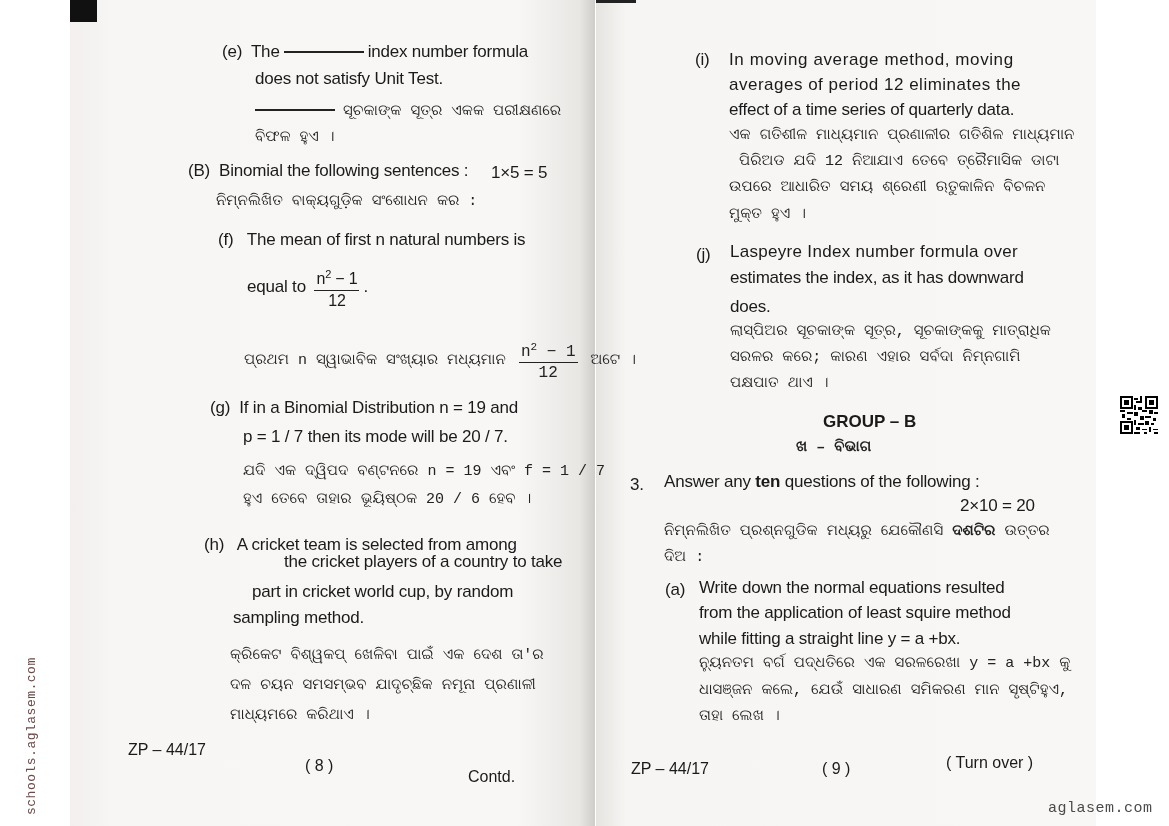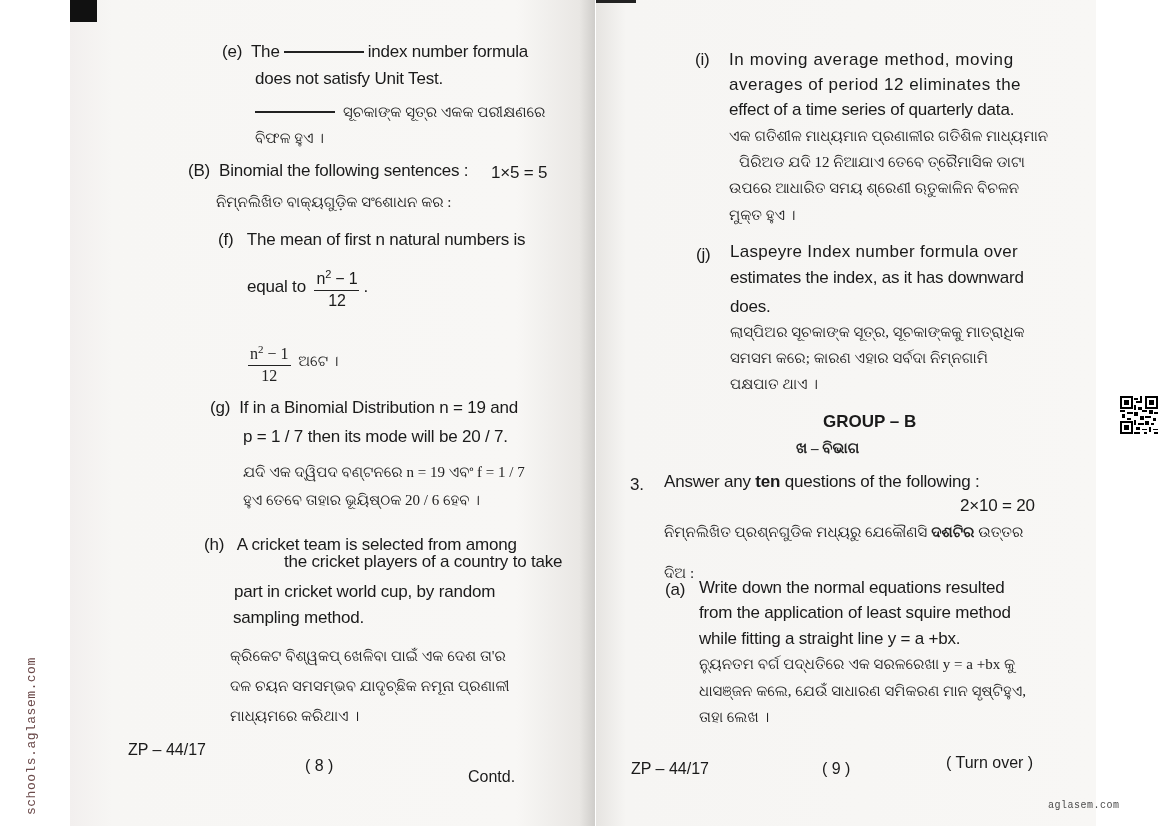--- a/index.html
+++ b/index.html
@@ -22,7 +22,7 @@
   .corner-mark { position:absolute; left:70px; top:0; width:27px; height:22px; background:#111; }
   .corner-mark-r { position:absolute; left:596px; top:0; width:40px; height:3px; background:#222; }
   .txt { position:absolute; font-size:17px; line-height:24px; white-space:nowrap; letter-spacing:-0.2px; }
-  .od { position:absolute; font-size:15px; line-height:24px; white-space:nowrap; color:#222; font-family:Liberation Serif, serif; }
+  .od { position:absolute; font-size:15px; line-height:24px; white-space:nowrap; color:#222; font-family:Liberation Mono, monospace; }
   .blank { display:inline-block; width:80px; border-bottom:2px solid #222; margin:0 4px; vertical-align:4px; height:0; }
   .blank-od { display:inline-block; width:80px; border-bottom:2px solid #222; margin-right:8px; vertical-align:4px; height:0; }
   .frac { display:inline-flex; flex-direction:column; align-items:center; vertical-align:middle; margin:0 4px; font-size:16px; line-height:20px; }

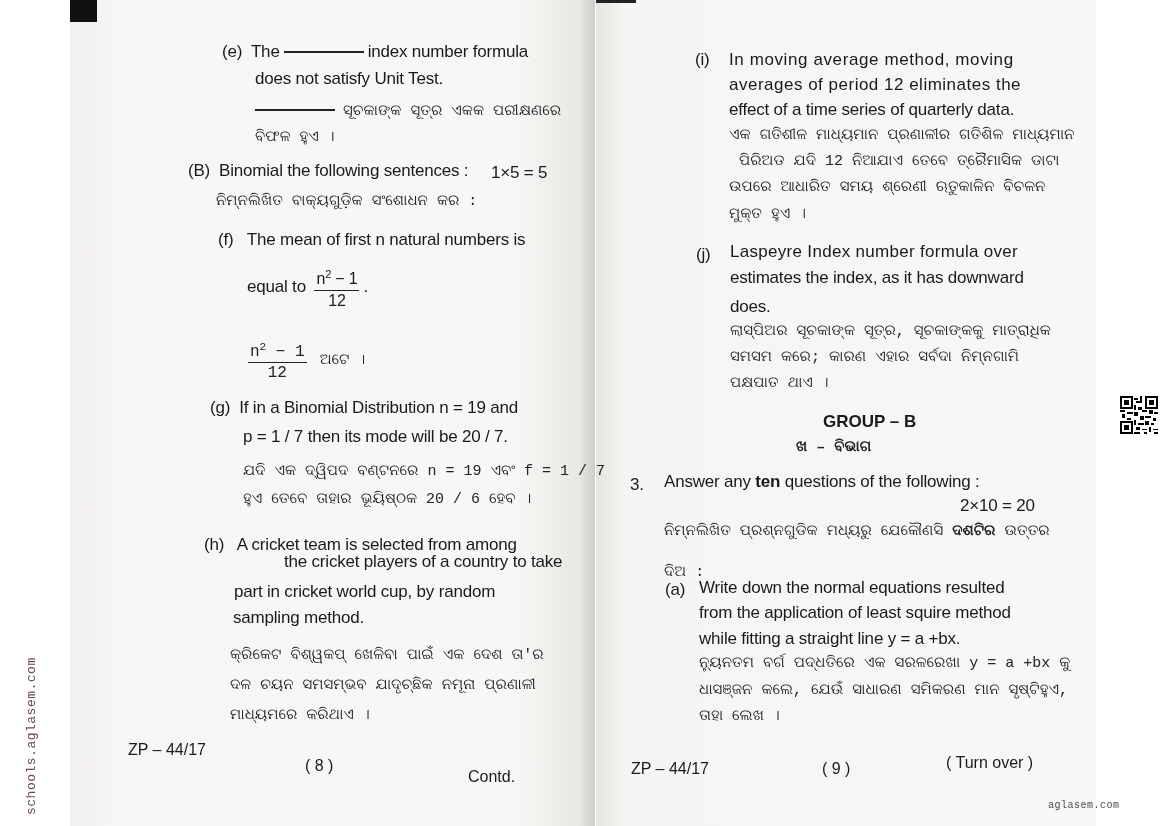--- a/index.html
+++ b/index.html
@@ -81,6 +81,7 @@
     </span><span>.</span>
   </div>
   <div class="od" style="left:244px; top:336px; line-height:50px;">
+    <span>ପ୍ରଥମ n ସ୍ୱାଭାବିକ ସଂଖ୍ୟାର ମଧ୍ୟମାନ</span>
     <span class="frac">
       <span class="num"><span>n</span><sup>2</sup><span> − 1</span></span>
       <span>12</span>

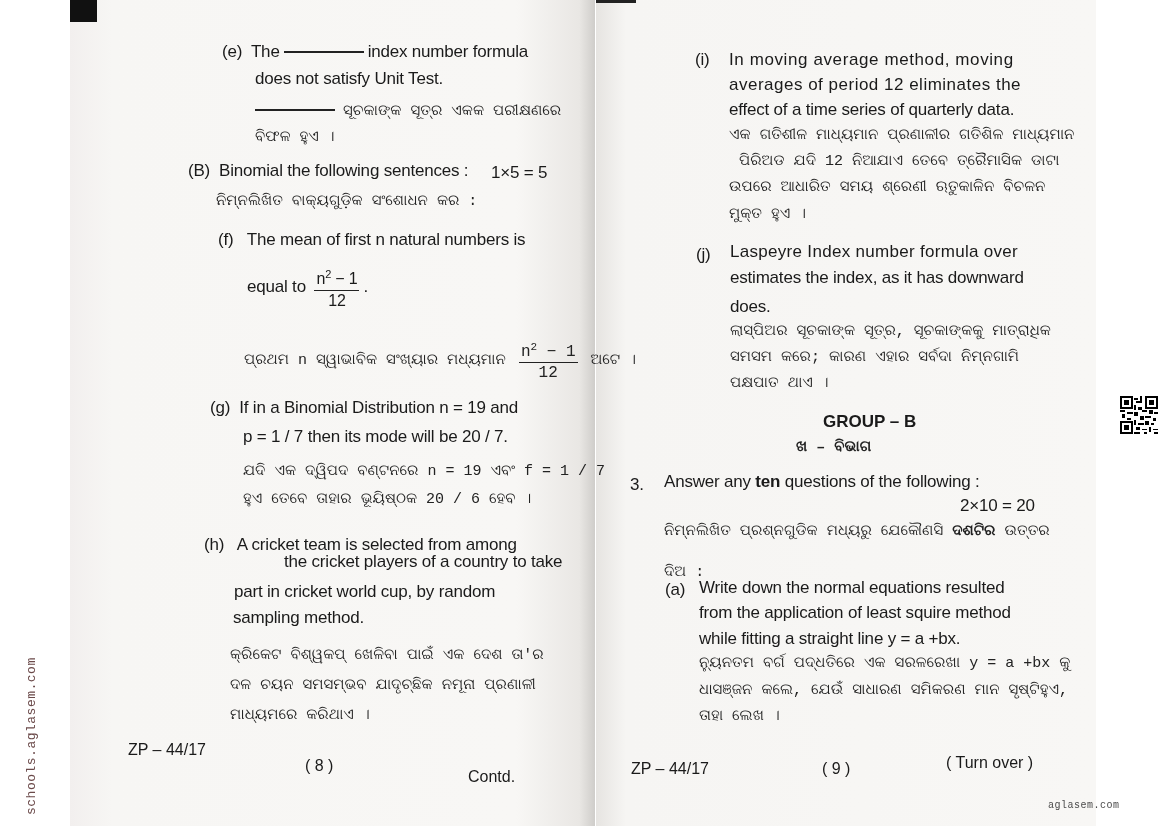--- a/index.html
+++ b/index.html
@@ -134,7 +134,7 @@
   <div class="txt" style="left:730px; top:266px;">estimates the index, as it has downward</div>
   <div class="txt" style="left:730px; top:295px;">does.</div>
   <div class="od" style="left:730px; top:320px;">ଲାସ୍‌ପିଅର ସୂଚକାଙ୍କ ସୂତ୍ର, ସୂଚକାଙ୍କକୁ ମାତ୍ରାଧିକ</div>
-  <div class="od" style="left:730px; top:346px;">ସମସମ କରେ; କାରଣ ଏହାର ସର୍ବଦା ନିମ୍ନଗାମି</div>
+  <div class="od" style="left:730px; top:346px;">ସରଳର କରେ; କାରଣ ଏହାର ସର୍ବଦା ନିମ୍ନଗାମି</div>
   <div class="od" style="left:730px; top:372px;">ପକ୍ଷପାତ ଥାଏ ।</div>
 </div>
 

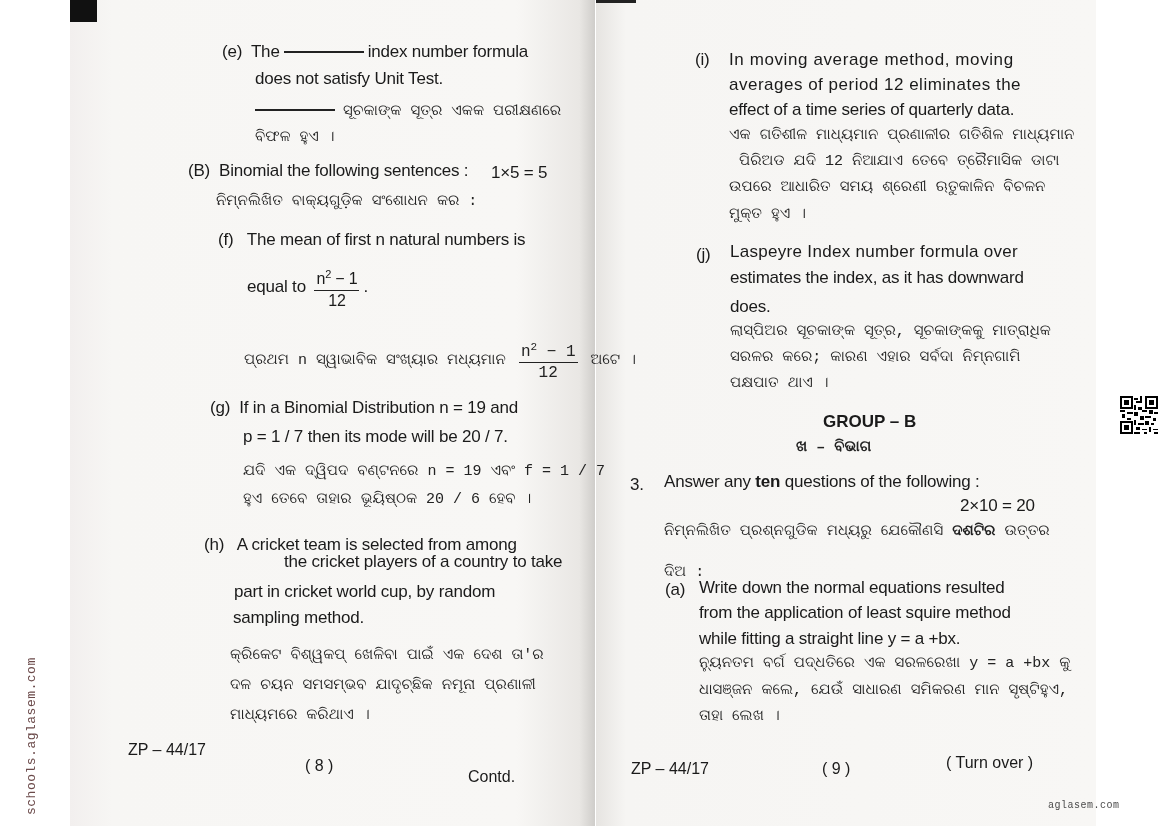--- a/index.html
+++ b/index.html
@@ -156,7 +156,7 @@
     <span class="bold">ଦଶଟିର</span>
     <span>ଉତ୍ତର</span>
   </div>
-  <div class="od" style="left:664px; top:546px;margin-top:15px;">ଦିଅ :</div>
+  <div class="od" style="left:664px; top:546px;">ଦିଅ :</div>
 </div>
 
 <div>

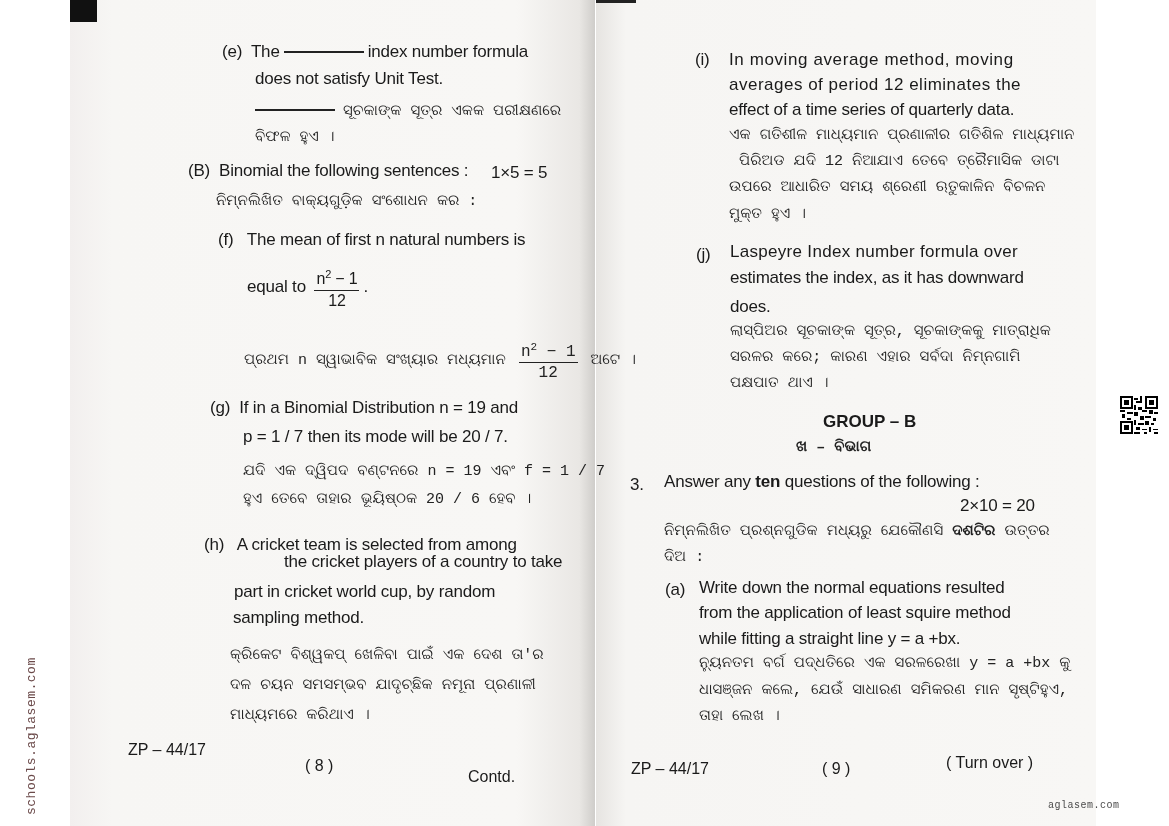--- a/index.html
+++ b/index.html
@@ -106,7 +106,7 @@
     <span>A cricket team is selected from among</span>
   </div>
   <div class="txt" style="left:236px; top:550px;margin-left:48px;">the cricket players of a country to take</div>
-  <div class="txt" style="left:234px; top:580px;">part in cricket world cup, by random</div>
+  <div class="txt" style="left:252px; top:580px;">part in cricket world cup, by random</div>
   <div class="txt" style="left:233px; top:606px;">sampling method.</div>
   <div class="od" style="left:230px; top:644px;">କ୍ରିକେଟ ବିଶ୍ୱକପ୍ ଖେଳିବା ପାଇଁ ଏକ ଦେଶ ତା'ର</div>
   <div class="od" style="left:230px; top:674px;">ଦଳ ଚୟନ ସମସମ୍ଭବ ଯାଦୃଚ୍ଛିକ ନମୂନା ପ୍ରଣାଳୀ</div>

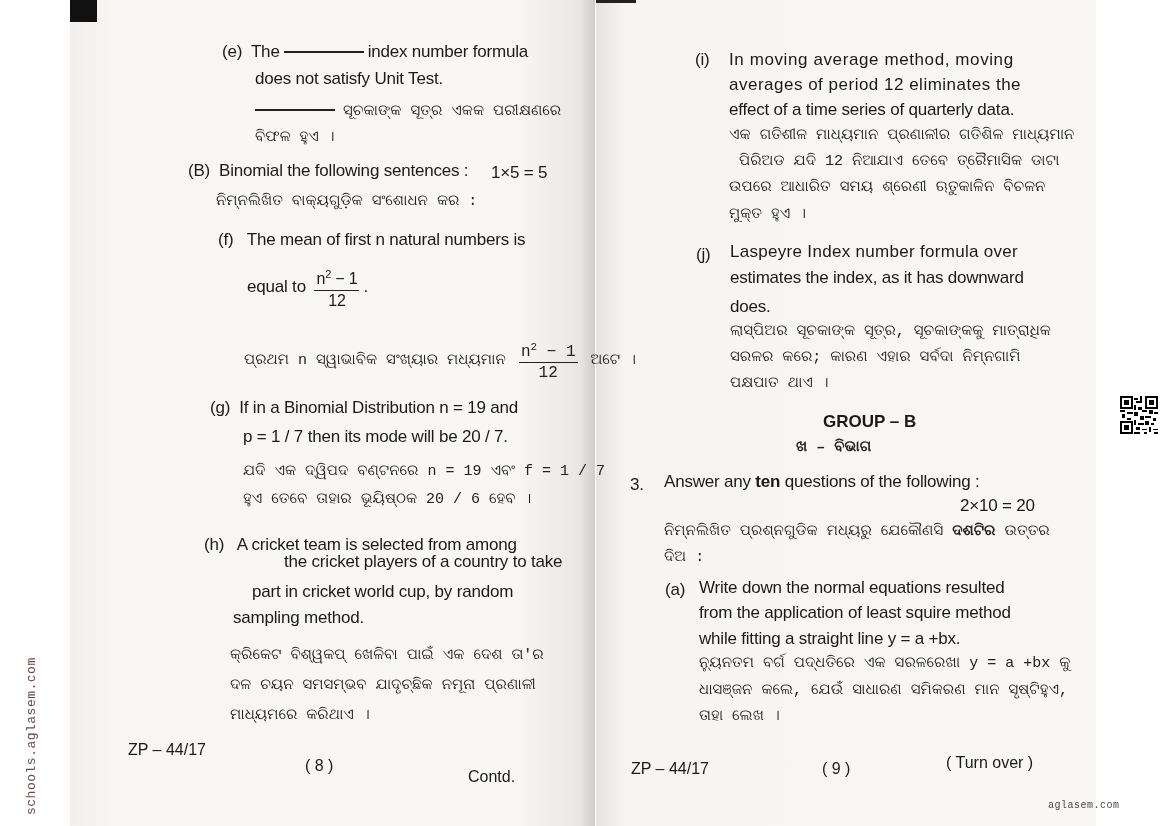--- a/index.html
+++ b/index.html
@@ -36,7 +36,7 @@
   }
   .wm-right {
     position:absolute; left:1048px; top:800px;
-    font-family:"Liberation Mono", "DejaVu Sans Mono", monospace; font-size:10px; color:#4a4a4a; letter-spacing:0.5px;
+    font-family:"Liberation Mono", "DejaVu Sans Mono", monospace; font-size:15px; color:#4a4a4a; letter-spacing:0.5px;
   }
   .qr { position:absolute; left:1120px; top:396px; width:38px; height:38px; }
   .group-head { position:absolute; font-size:17px; font-weight:bold; white-space:nowrap; }

